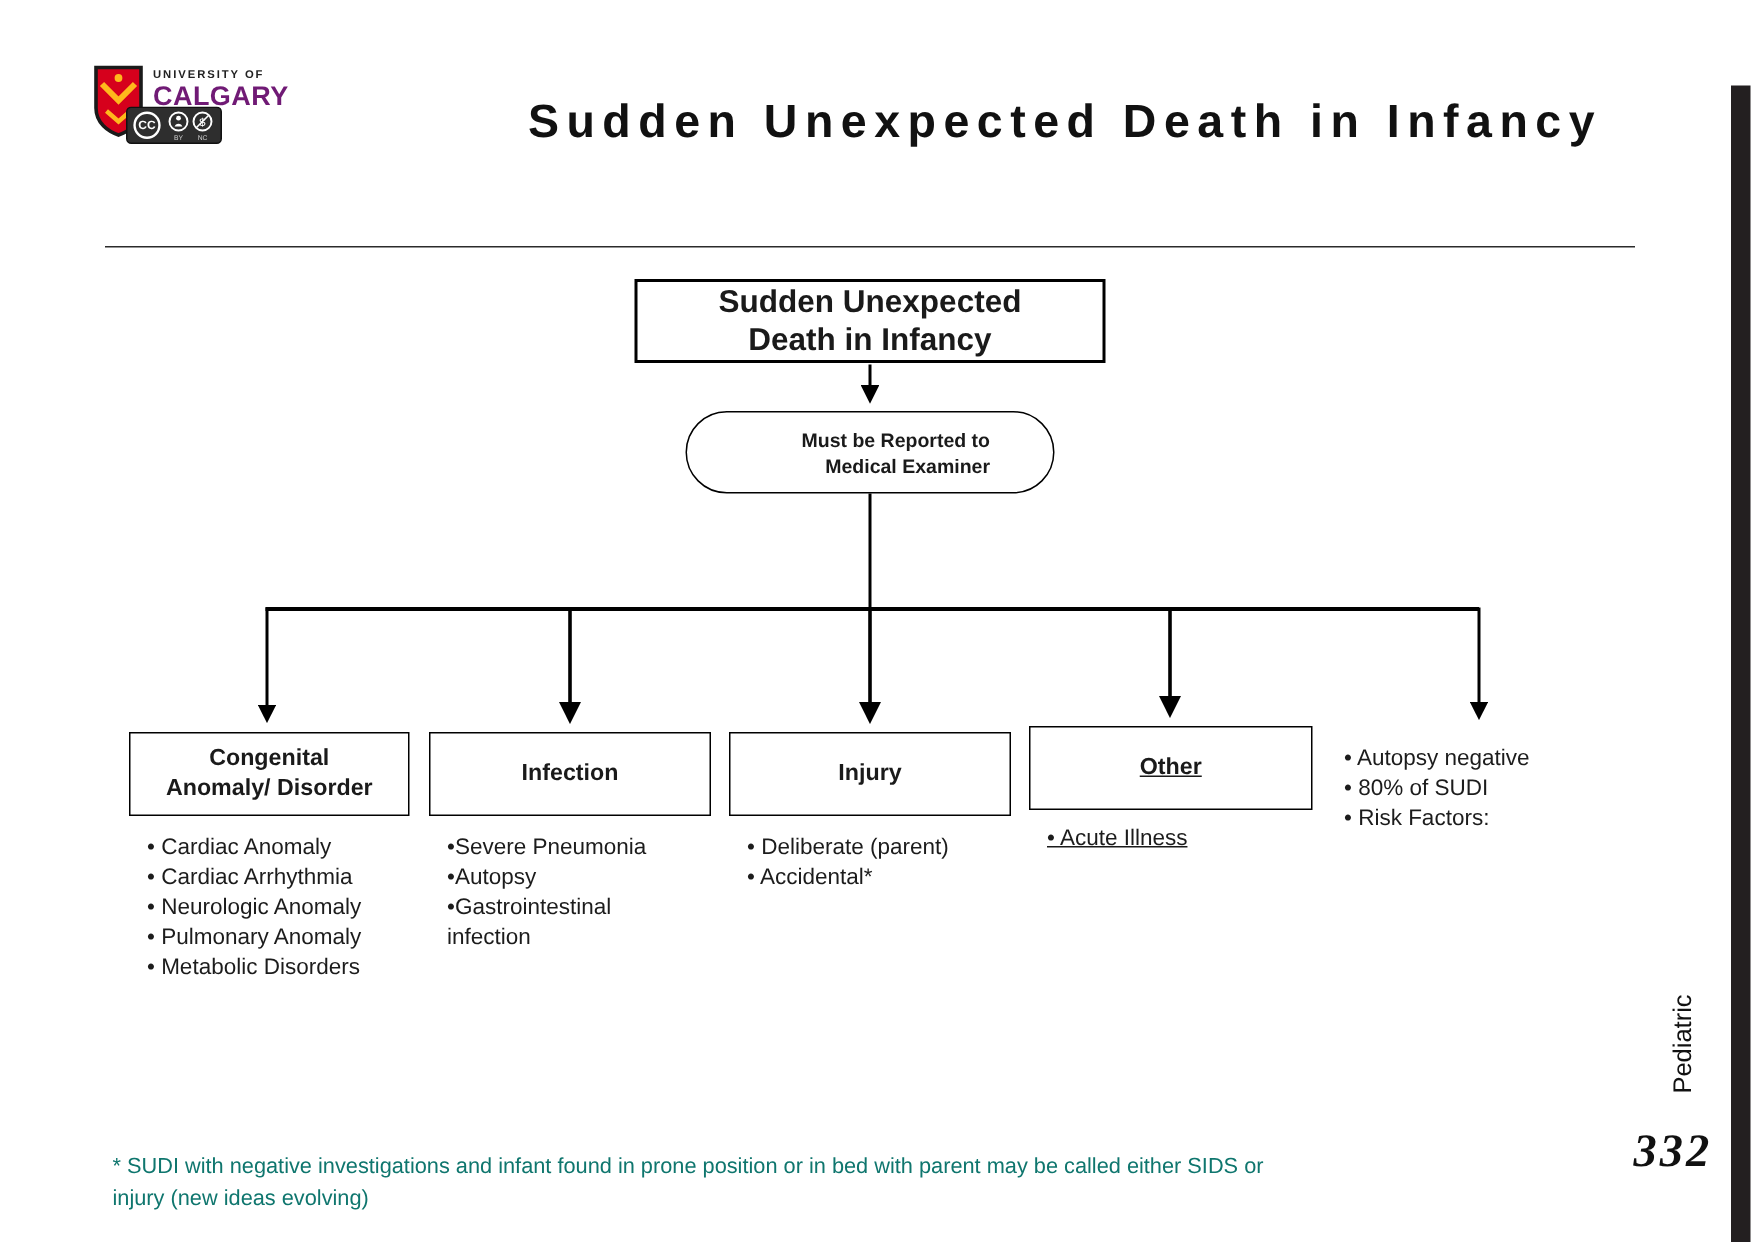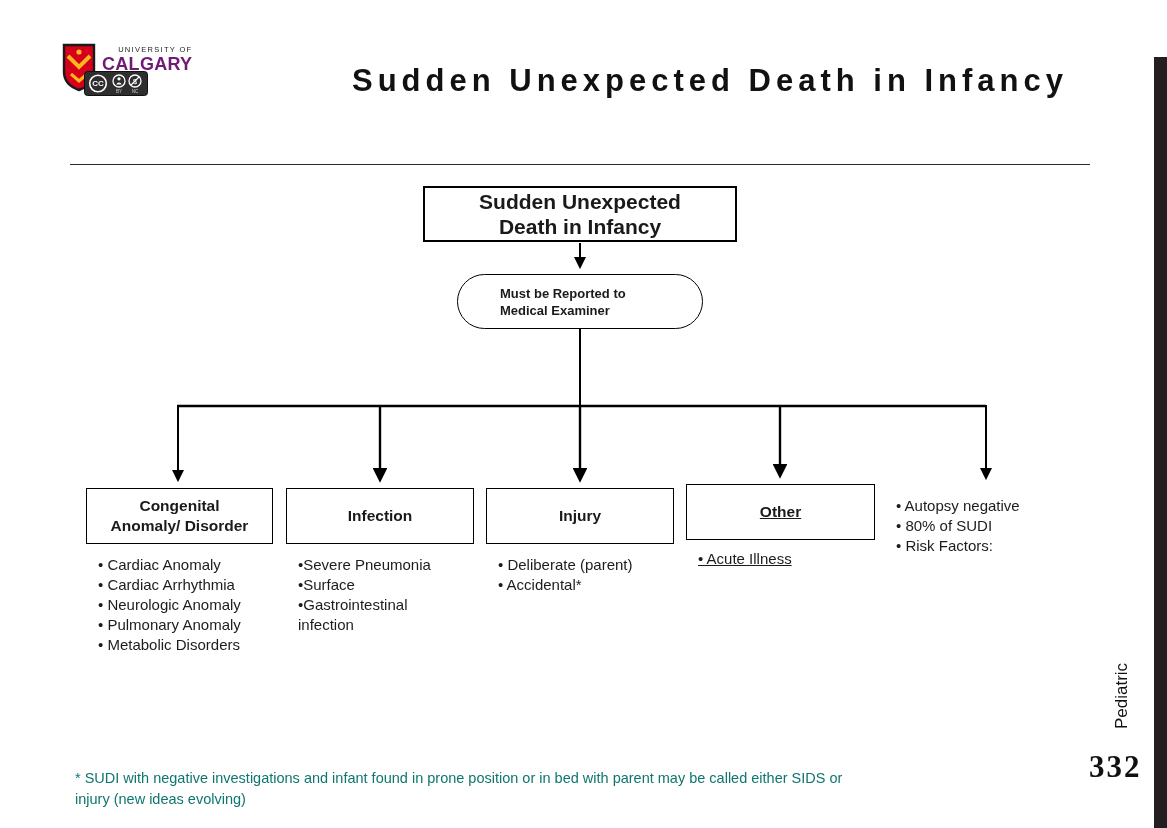--- a/index.html
+++ b/index.html
@@ -10,7 +10,7 @@
   
   .uc-logo{position:absolute;left:62px;top:43px;display:flex;gap:6px;align-items:flex-start;}
   .uc-text{padding-top:2px;}
-  .uc-line1{font-size:7.5px;font-weight:normal;letter-spacing:1.3px;color:#222;text-align:right;}
+  .uc-line1{font-size:7.5px;font-weight:bold;letter-spacing:1.3px;color:#222;}
   .uc-line2{font-size:18px;font-weight:bold;letter-spacing:0.3px;line-height:1;color:#701a75;margin-top:1px;}
   .cc-badge{position:absolute;left:84px;top:71px;}
 

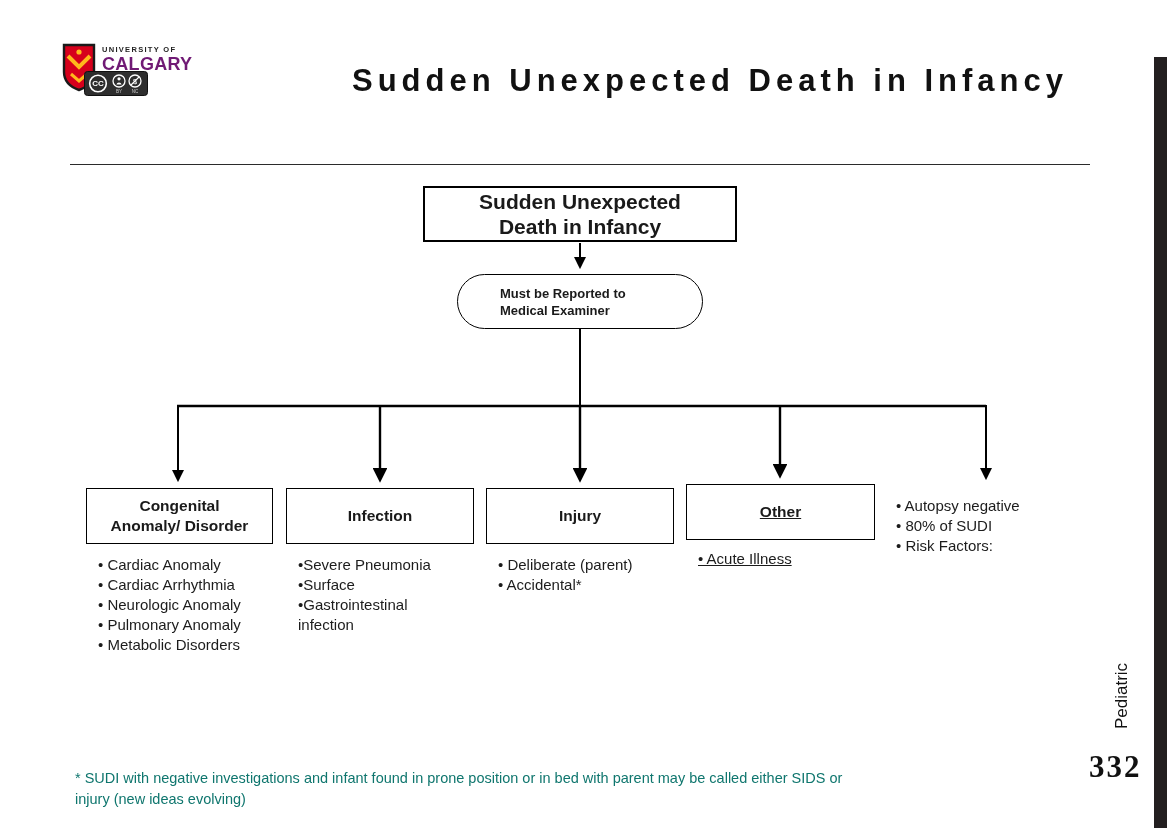--- a/index.html
+++ b/index.html
@@ -28,7 +28,7 @@
   .root-box span{display:inline-block;width:262px;}
 
   .gate-ellipse{position:absolute;left:457px;top:274px;width:246px;height:55px;border:1.6px solid #000;
-                border-radius:28px;display:flex;align-items:center;justify-content:center;text-align:left;
+                border-radius:28px;display:flex;align-items:center;justify-content:center;text-align:right;
                 font-weight:bold;font-size:13px;line-height:17px;background:#fff;box-sizing:border-box;}
   .gate-ellipse span{display:inline-block;width:160px;}
 

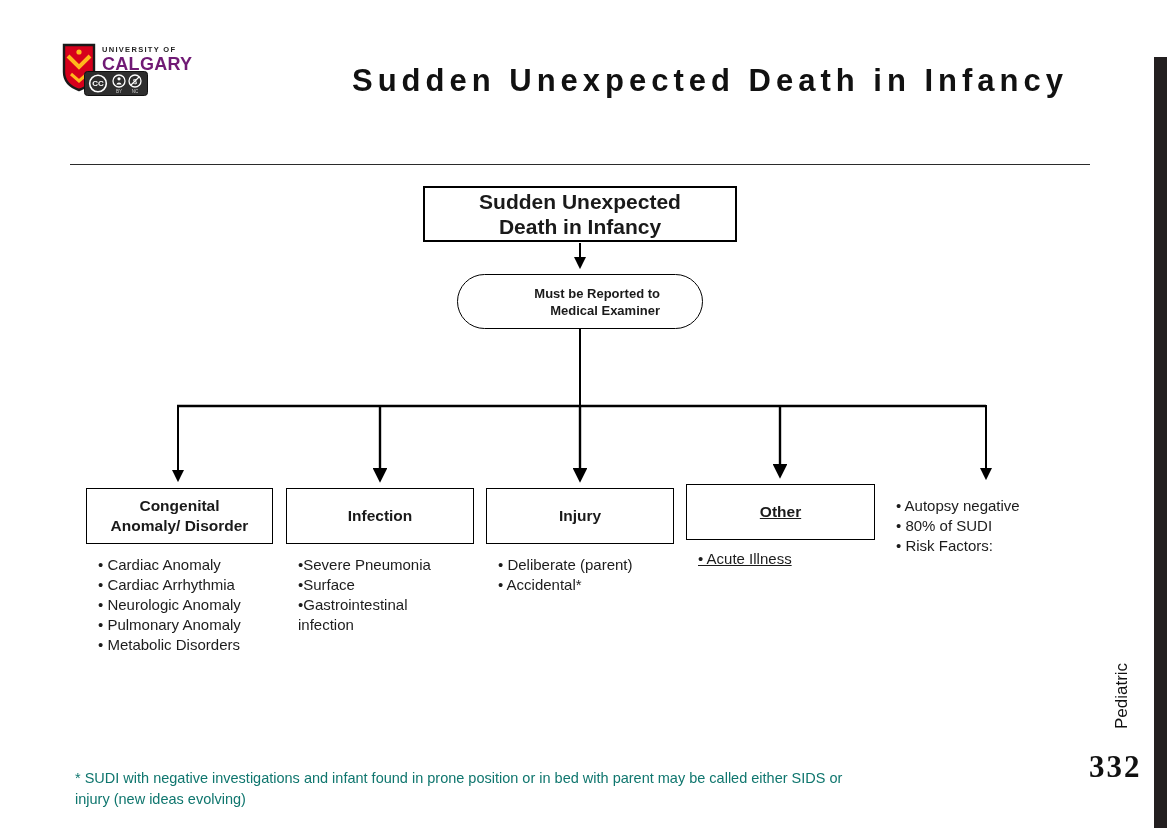--- a/index.html
+++ b/index.html
@@ -135,7 +135,7 @@
     </div>
     <div class="branch-list">
       <div class="li">•Severe Pneumonia</div>
-      <div class="li">•Surface</div>
+      <div class="li">•Autopsy</div>
       <div class="li">•Gastrointestinal infection</div>
     </div>
   </section>

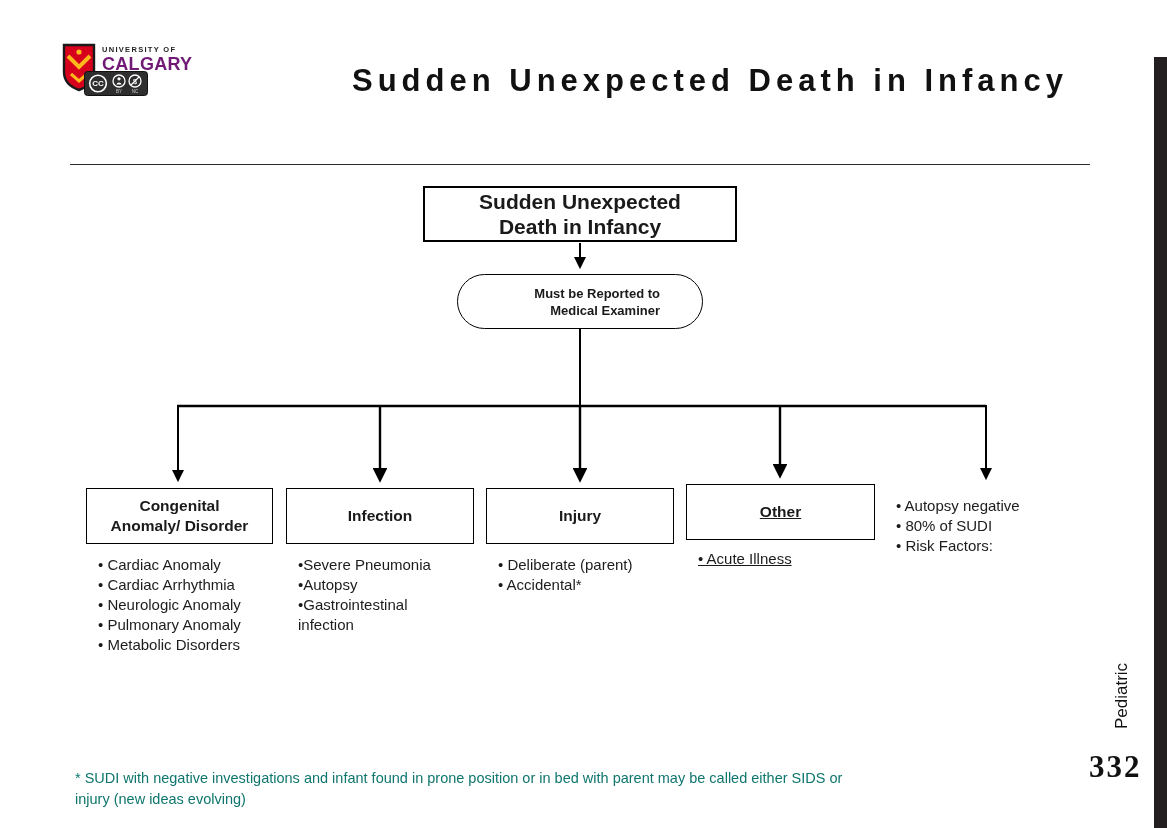--- a/index.html
+++ b/index.html
@@ -52,7 +52,7 @@
   .side-label{position:absolute;left:1122px;top:696px;transform:translate(-50%,-50%) rotate(-90deg);
               font-size:17px;color:#111;white-space:nowrap;}
   .page-number{position:absolute;left:1089px;top:749px;font-family:"Liberation Serif",serif;
-               font-weight:bold;font-size:31px;letter-spacing:2px;color:#111;}
+               font-style:italic;font-weight:bold;font-size:31px;letter-spacing:2px;color:#111;}
   .side-bar{position:absolute;left:1154px;top:57px;width:13px;height:771px;background:#231f20;}
 </style>
 </head>

